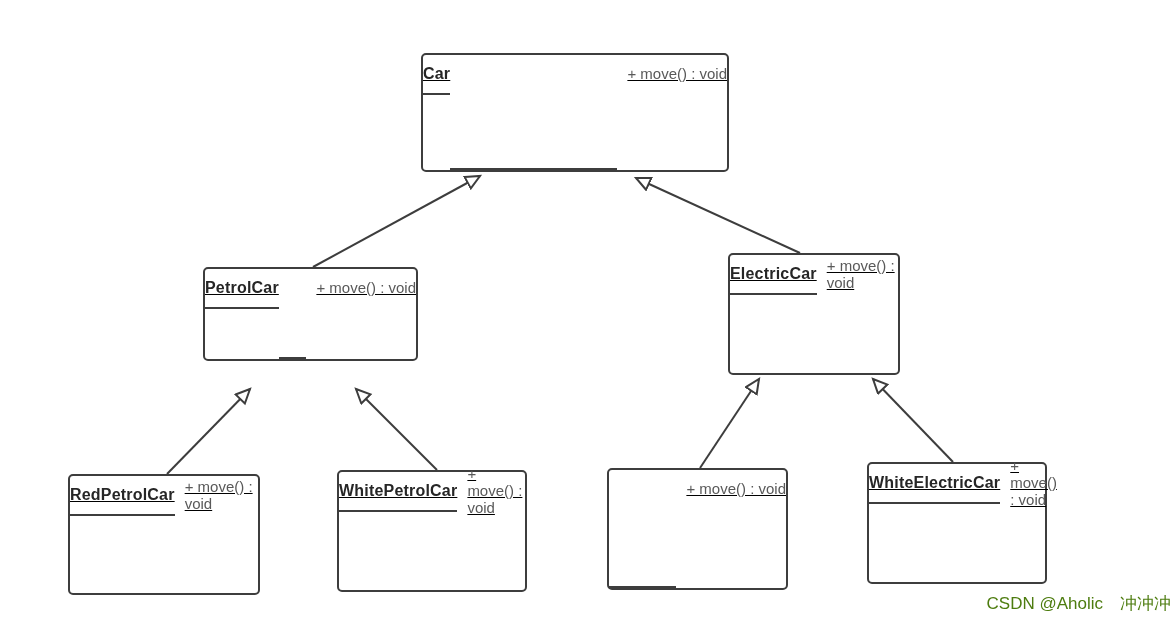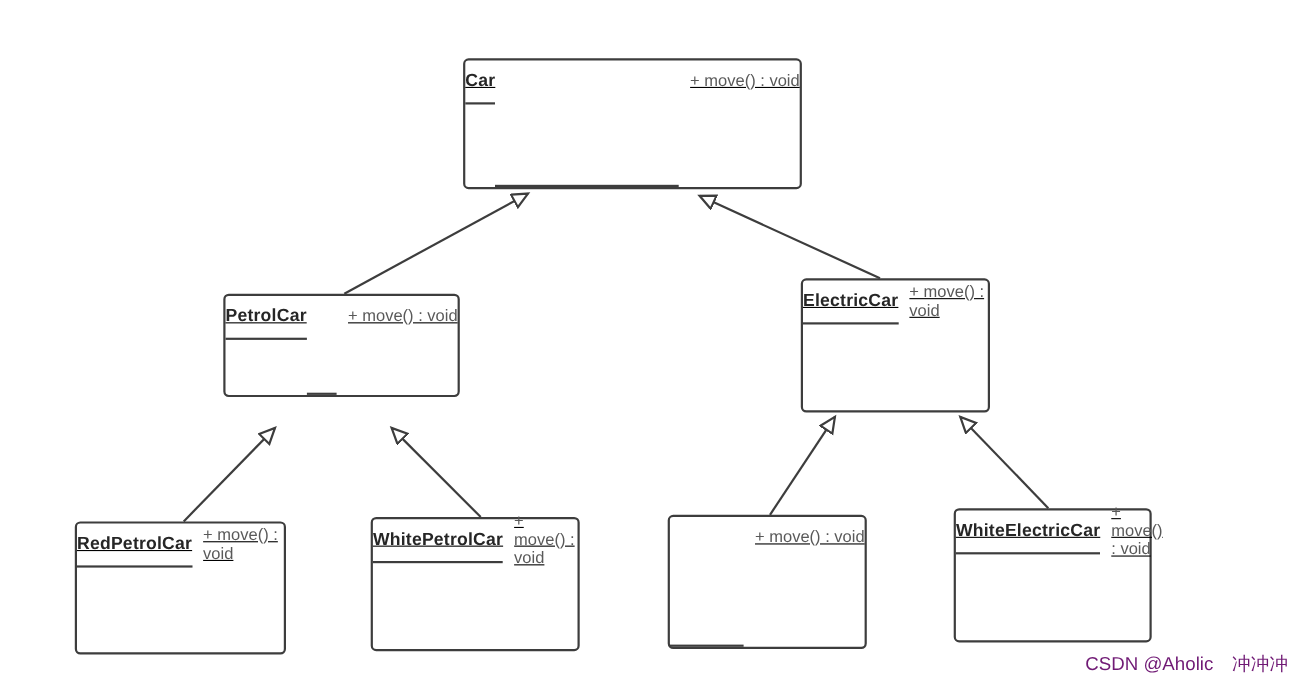--- a/index.html
+++ b/index.html
@@ -67,7 +67,7 @@
     right: 2px;
     top: 592px;
     font-size: 17px;
-    color: #701a75;
+    color: #4d7c0f;
     white-space: nowrap;
   }
 </style>

